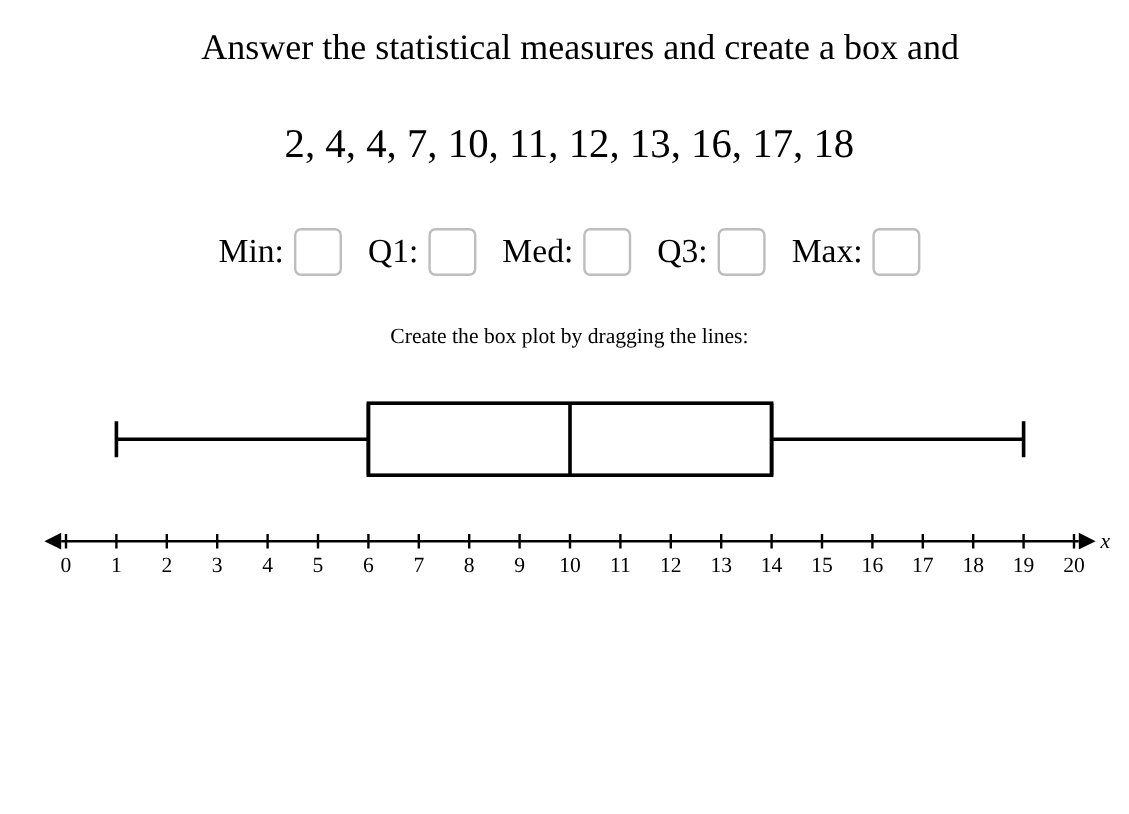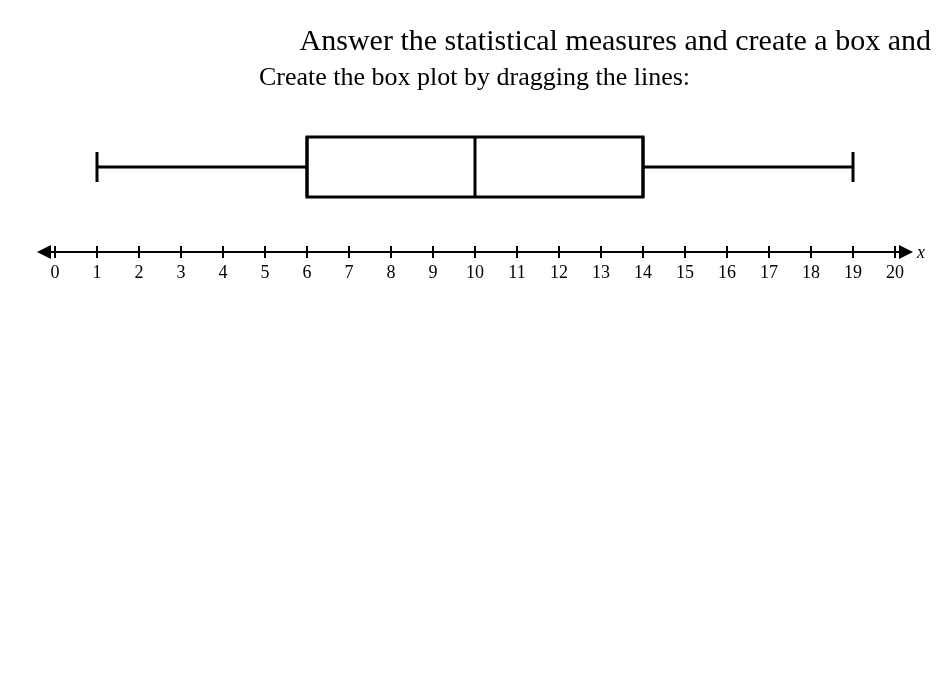--- a/index.html
+++ b/index.html
@@ -17,7 +17,7 @@
   .prompt {
     font-size: 30px;
     line-height: 1.45;
-    text-align: right;
+    text-align: center;
     margin-left: 18px;
   }
   .data-list {

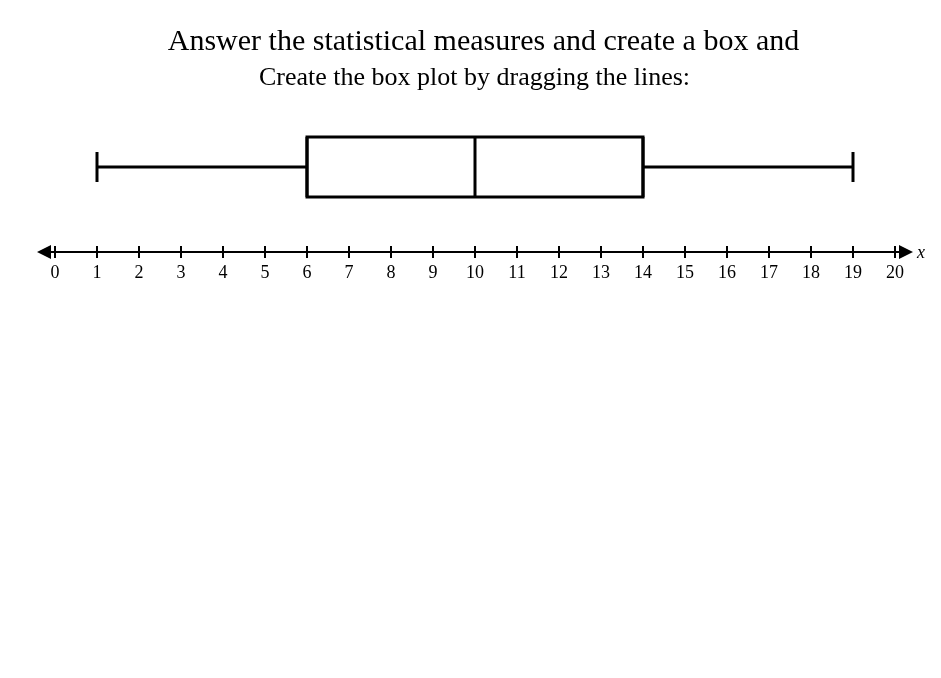--- a/index.html
+++ b/index.html
@@ -109,6 +109,7 @@
     <span>Answer the statistical measures and create a box and</span><br>
   </div>
 
+  <div class="data-list">2, 4, 4, 7, 10, 11, 12, 13, 16, 17, 18</div>
 
 
   <div class="drag-instruction">Create the box plot by dragging the lines:</div>

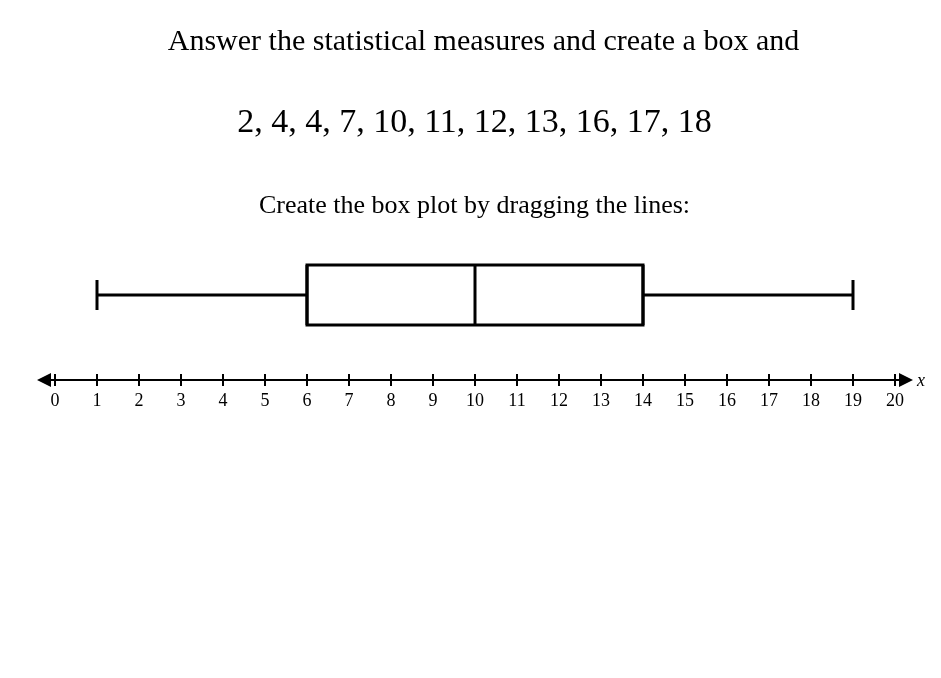--- a/index.html
+++ b/index.html
@@ -111,6 +111,28 @@
 
   <div class="data-list">2, 4, 4, 7, 10, 11, 12, 13, 16, 17, 18</div>
 
+  <div class="measures-row">
+    <div class="measure-group">
+      <span class="label">Min:</span>
+      <input class="input-box" type="text" value="" style="">
+    </div>
+    <div class="measure-group">
+      <span class="label">Q1:</span>
+      <input class="input-box" type="text" value="" style="">
+    </div>
+    <div class="measure-group">
+      <span class="label">Med:</span>
+      <input class="input-box" type="text" value="" style="">
+    </div>
+    <div class="measure-group">
+      <span class="label">Q3:</span>
+      <input class="input-box" type="text" value="" style="">
+    </div>
+    <div class="measure-group">
+      <span class="label">Max:</span>
+      <input class="input-box" type="text" value="" style="">
+    </div>
+  </div>
 
   <div class="drag-instruction">Create the box plot by dragging the lines:</div>
 

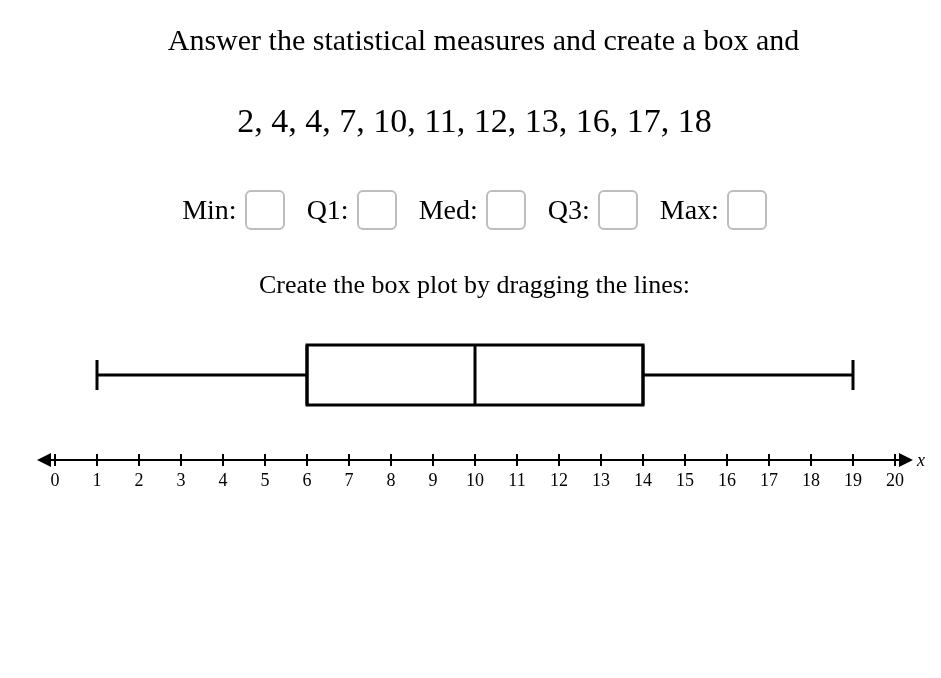--- a/index.html
+++ b/index.html
@@ -53,7 +53,7 @@
     padding: 0;
   }
   .drag-instruction {
-    font-size: 26px;
+    font-size: 18px;
     text-align: center;
     margin-bottom: 35px;
   }

